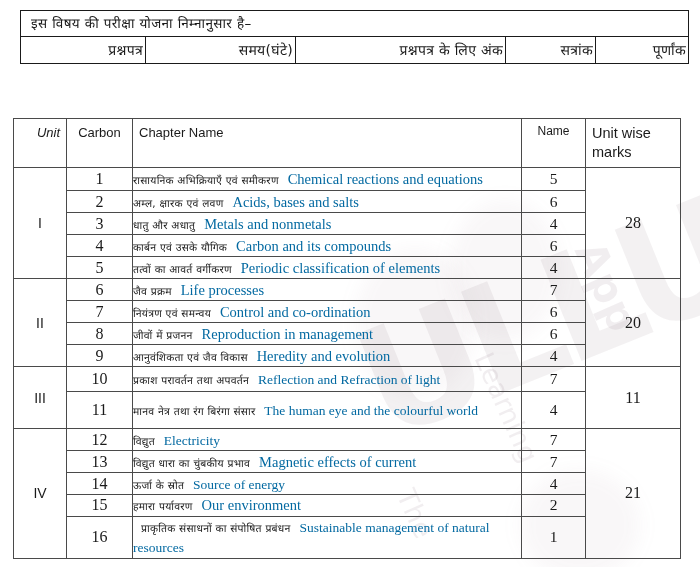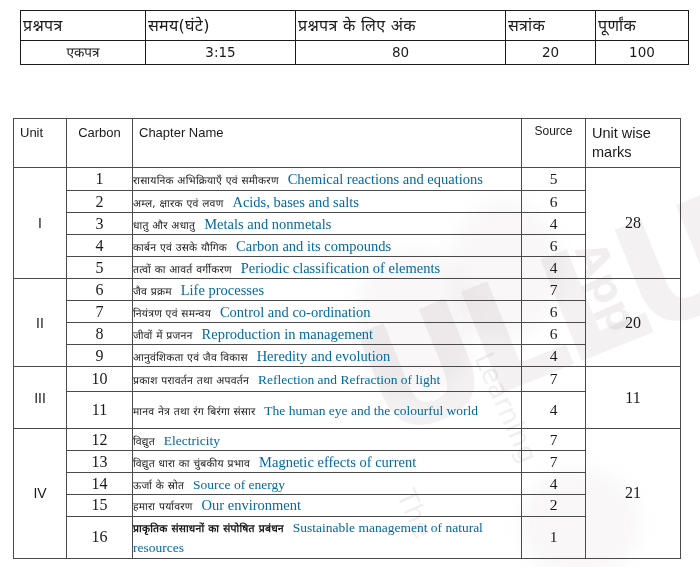--- a/index.html
+++ b/index.html
@@ -230,6 +230,9 @@
       <col style="width:93px">
     </colgroup>
     <tbody>
+      <tr>
+        <td class="scheme-intro" colspan="5">इस विषय की परीक्षा योजना निम्नानुसार है–</td>
+      </tr>
       <tr>
         <td class="scheme-head">प्रश्नपत्र</td>
         <td class="scheme-head">समय(घंटे)</td>

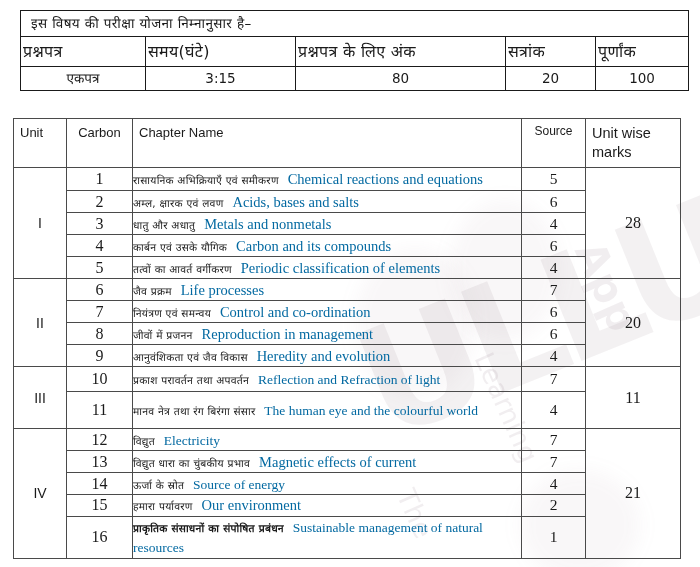--- a/index.html
+++ b/index.html
@@ -107,9 +107,9 @@
     white-space: nowrap;
   }
   .scheme-head {
-    text-align: left;
-    font-family: "DejaVu Sans", sans-serif;
-    font-size: 16px;
+    text-align: right;
+    font-family: "DejaVu Sans", sans-serif;
+    font-size: 14px;
     padding: 3px 2px 4px 2px !important;
     letter-spacing: 0.3px;
   }

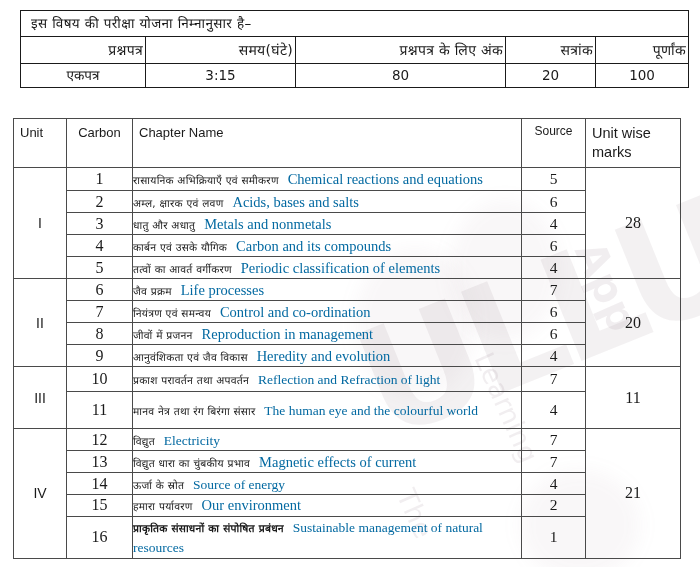--- a/index.html
+++ b/index.html
@@ -240,13 +240,6 @@
         <td class="scheme-head">सत्रांक</td>
         <td class="scheme-head">पूर्णांक</td>
       </tr>
-      <tr>
-        <td class="scheme-val">एकपत्र</td>
-        <td class="scheme-val">3:15</td>
-        <td class="scheme-val">80</td>
-        <td class="scheme-val">20</td>
-        <td class="scheme-val">100</td>
-      </tr>
     </tbody>
   </table>
 

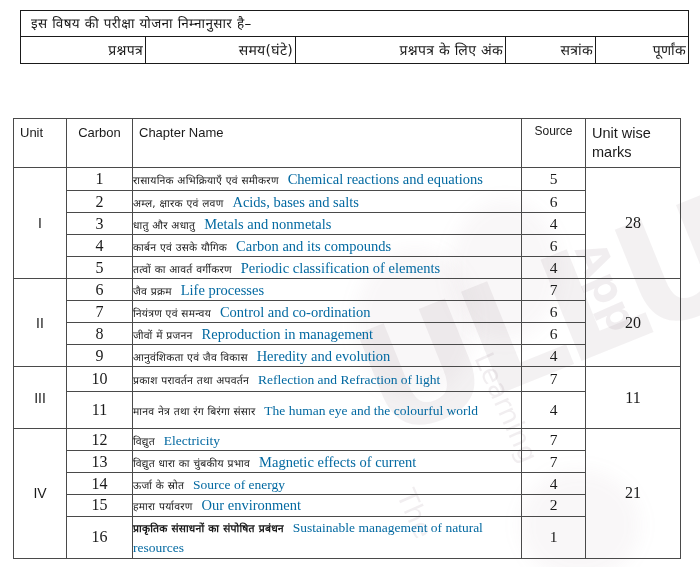--- a/index.html
+++ b/index.html
@@ -149,7 +149,7 @@
     text-align: left;
     line-height: 1.32;
   }
-  .th-unit   { text-align: left; }
+  .th-unit   { text-align: right; font-style: italic; }
   .th-chapter{ text-align: center; }
   .th-marks  { text-align: center; font-size: 12px; }
   .th-uwm    { text-align: left; font-size: 14.5px; }

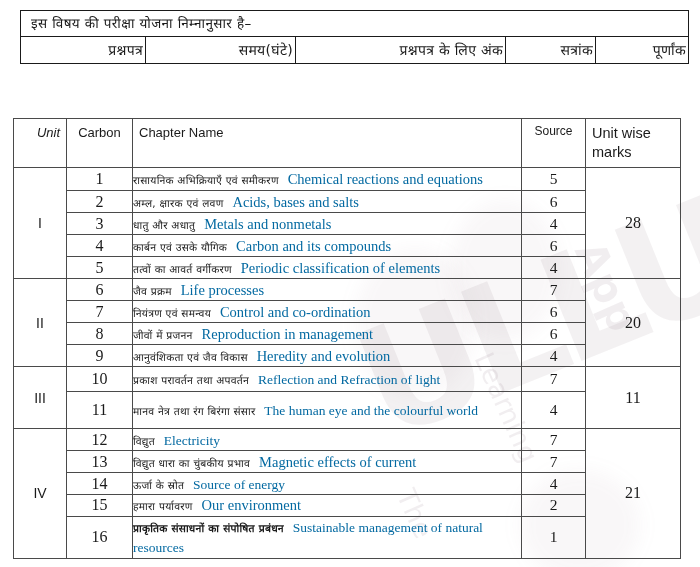--- a/index.html
+++ b/index.html
@@ -263,7 +263,7 @@
           <div class="th-cell">Chapter Name</div>
         </th>
         <th>
-          <div class="th-cell th-marks">Source</div>
+          <div class="th-cell th-marks">Name</div>
         </th>
         <th>
           <div class="th-cell th-uwm">Unit wise marks</div>

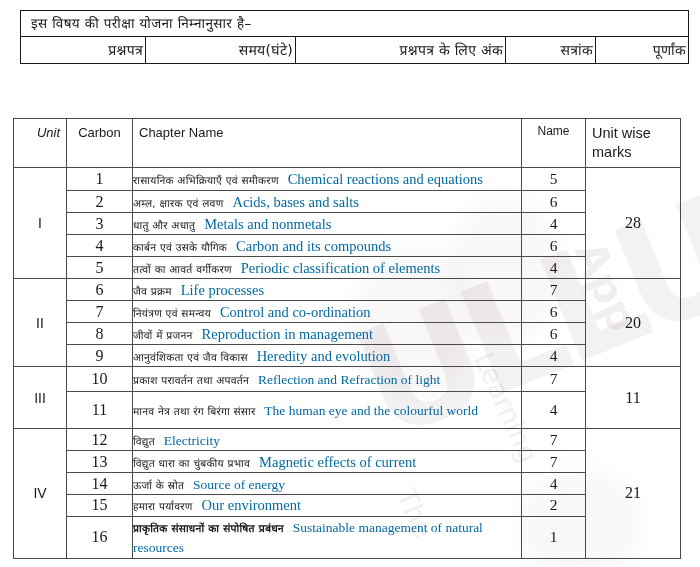--- a/index.html
+++ b/index.html
@@ -181,7 +181,7 @@
     color: #1a1a1a;
     text-align: center;
   }
-  .hi.bold { font-weight: 700; }
+  .hi.bold { font-weight: 400; margin-left: 8px; }
   .en {
     font-family: "Liberation Serif", serif;
     font-size: 14.5px;

